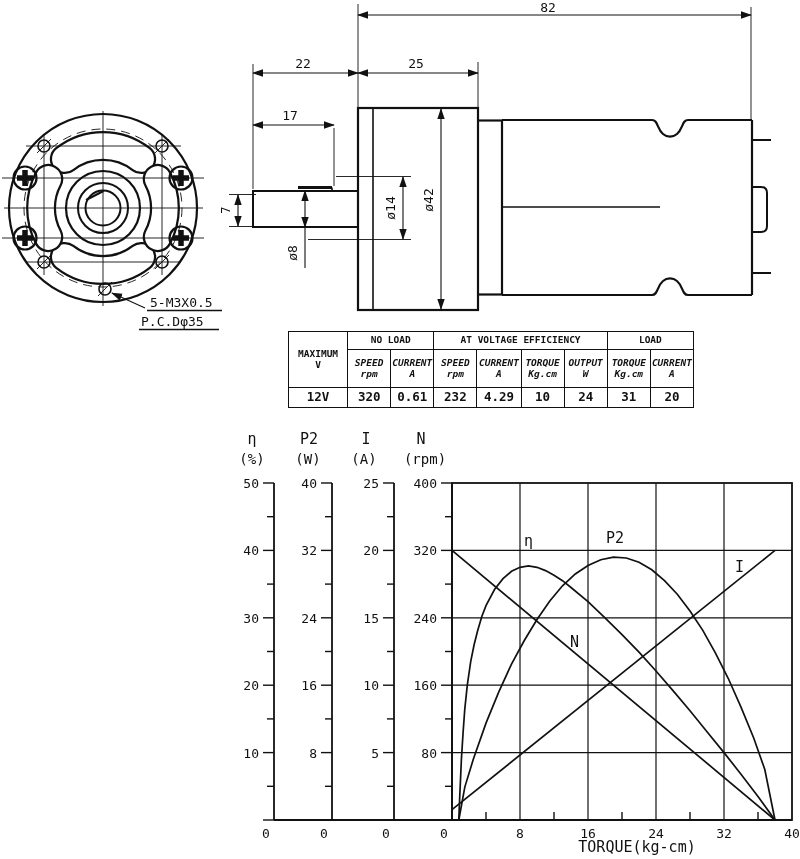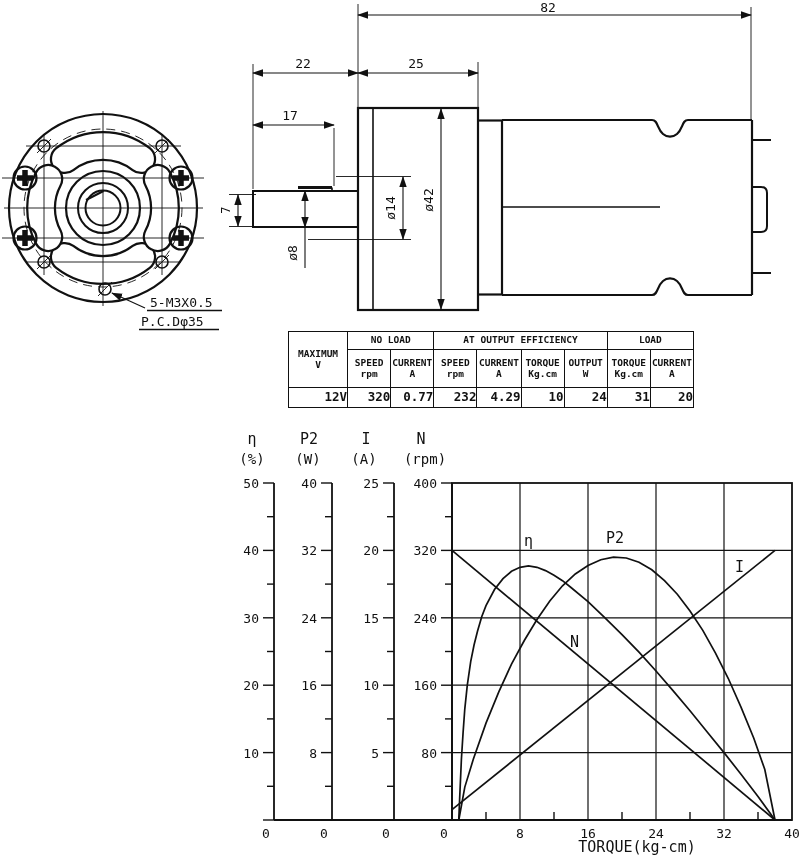--- a/index.html
+++ b/index.html
@@ -333,7 +333,7 @@
       <span>MAXIMUM</span><span class="u">V</span>
     </td>
     <td colspan="2">NO LOAD</td>
-    <td colspan="4">AT OUTPUT EFFICIENCY</td>
+    <td colspan="4">AT VOLTAGE EFFICIENCY</td>
     <td colspan="2">LOAD</td>
   </tr>
   <tr class="sub">

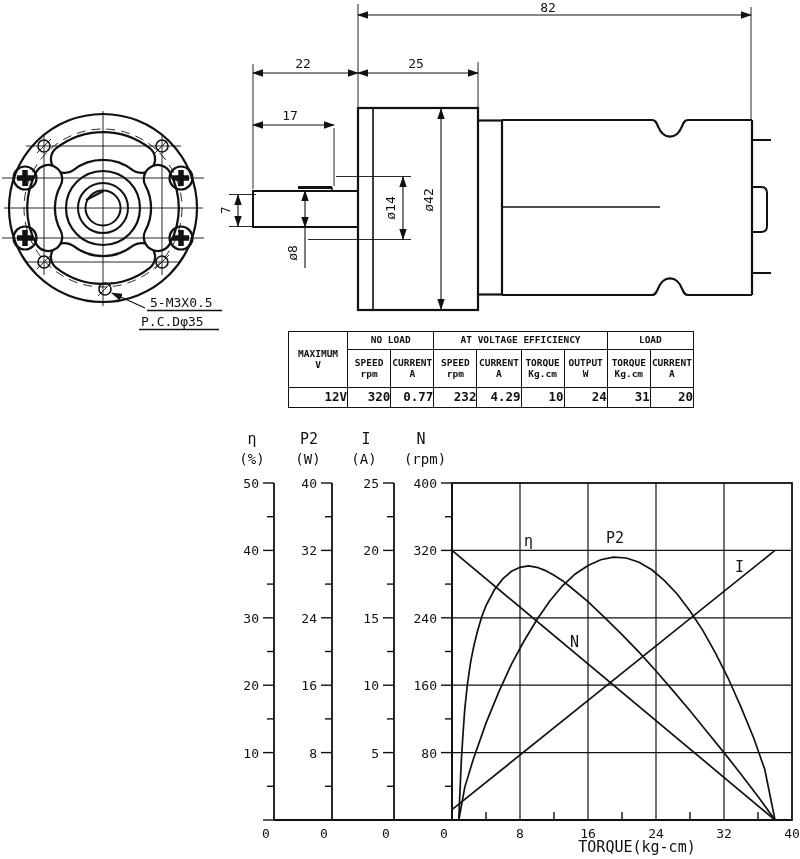--- a/index.html
+++ b/index.html
@@ -22,7 +22,7 @@
   #spec-table td{border:1.6px solid #111;text-align:center;vertical-align:middle;padding:0;
                  font-family:"DejaVu Sans Mono",monospace;font-size:9.5px;line-height:1.15;font-weight:bold;color:#111;}
   #spec-table tr.grp td{height:17px;margin-top:41px;}
-  #spec-table tr.sub td{height:37px;}
+  #spec-table tr.sub td{height:37px;font-style:italic;}
   #spec-table tr.val td{height:19px;font-size:12.5px;text-align:right;}
   .u{display:block;}
 </style>

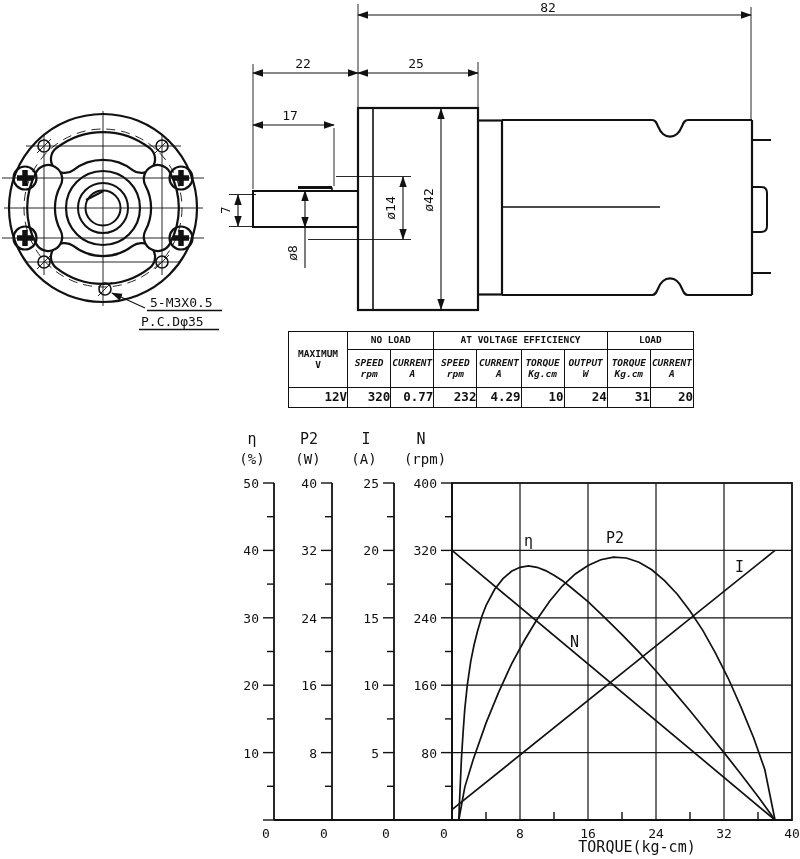--- a/index.html
+++ b/index.html
@@ -23,7 +23,7 @@
                  font-family:"DejaVu Sans Mono",monospace;font-size:9.5px;line-height:1.15;font-weight:bold;color:#111;}
   #spec-table tr.grp td{height:17px;margin-top:41px;}
   #spec-table tr.sub td{height:37px;font-style:italic;}
-  #spec-table tr.val td{height:19px;font-size:12.5px;text-align:right;}
+  #spec-table tr.val td{height:19px;font-size:12.5px;}
   .u{display:block;}
 </style>
 </head>

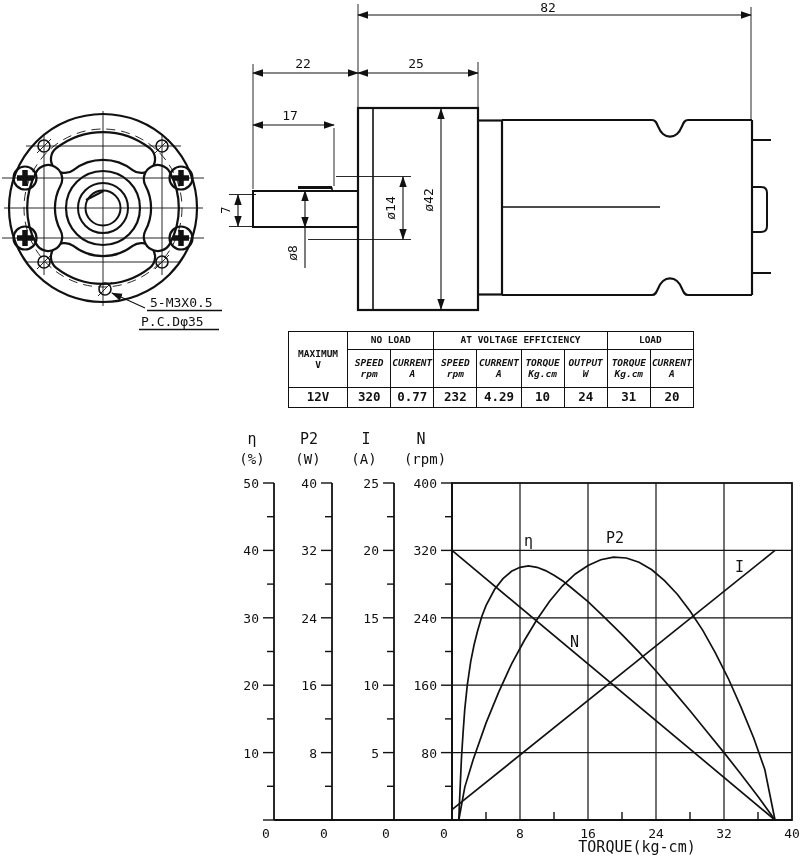--- a/index.html
+++ b/index.html
@@ -349,7 +349,7 @@
   <tr class="val">
     <td>12V</td>
     <td>320</td>
-    <td>0.77</td>
+    <td>0.61</td>
     <td>232</td>
     <td>4.29</td>
     <td>10</td>

